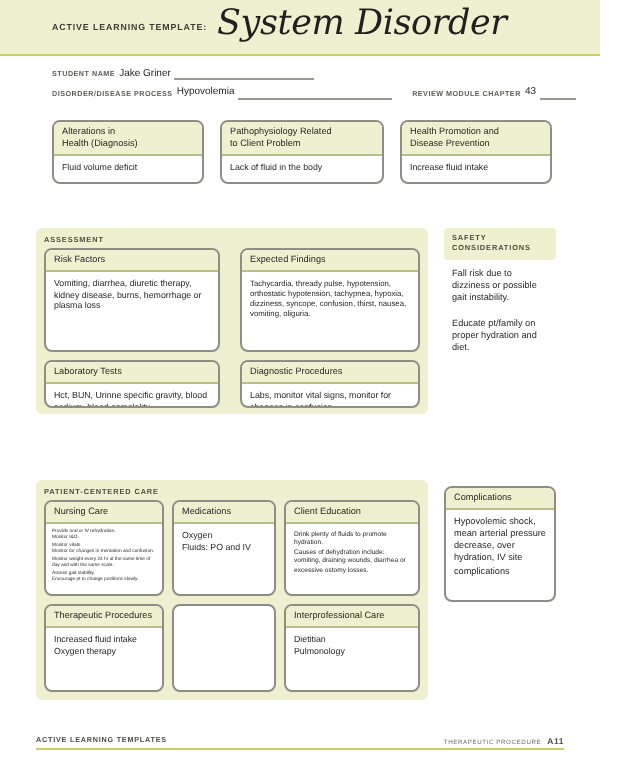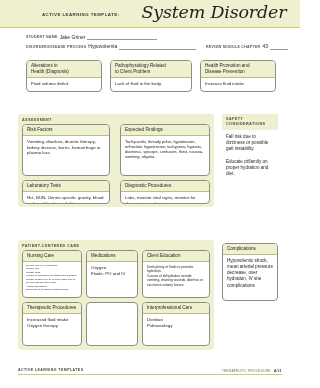--- a/index.html
+++ b/index.html
@@ -31,11 +31,11 @@
   }
   .header-inner {
     position: absolute;
-    left: 42px; top: 4px;
+    left: 26px; top: 4px;
     width: 262px; height: 22px;
     display: flex;
     align-items: baseline;
-    gap: 22px;
+    gap: 5px;
   }
   .alt-label {
     font-size: 4.4px;

